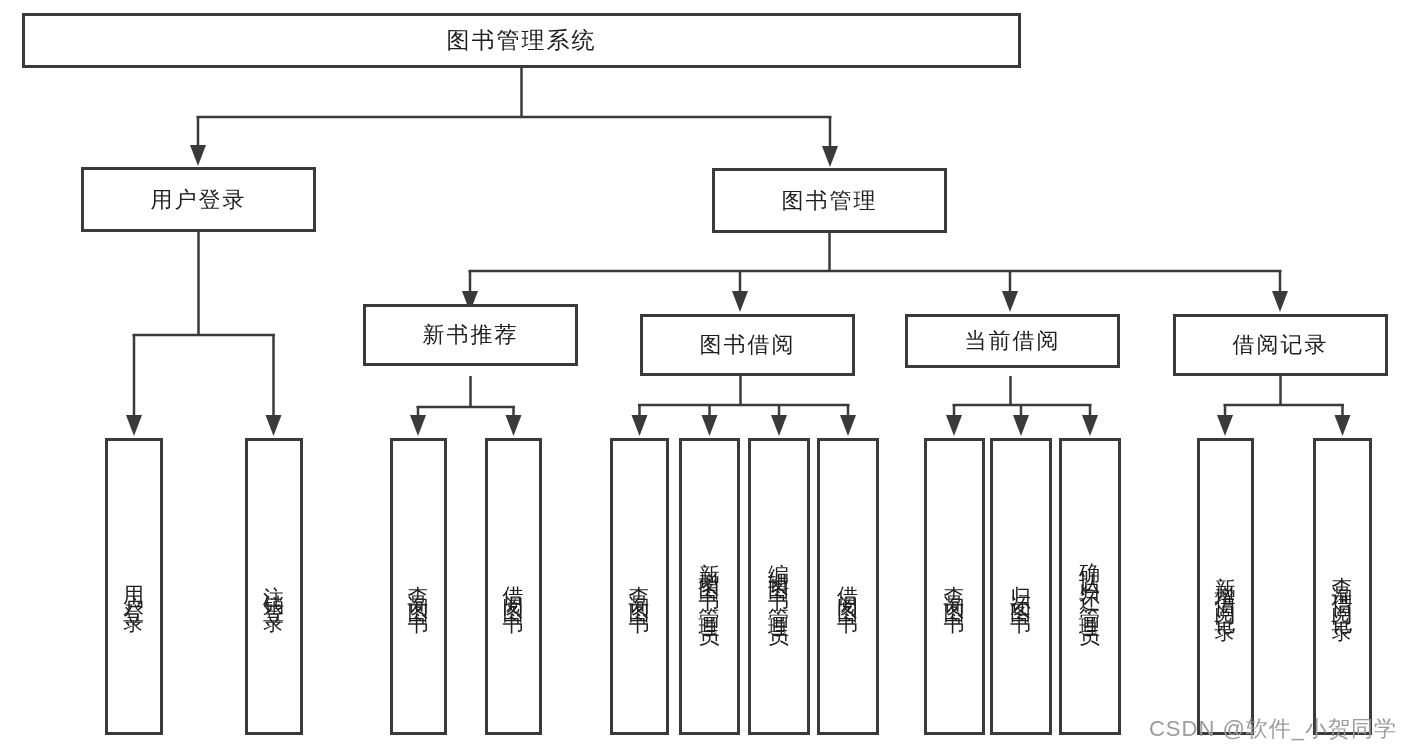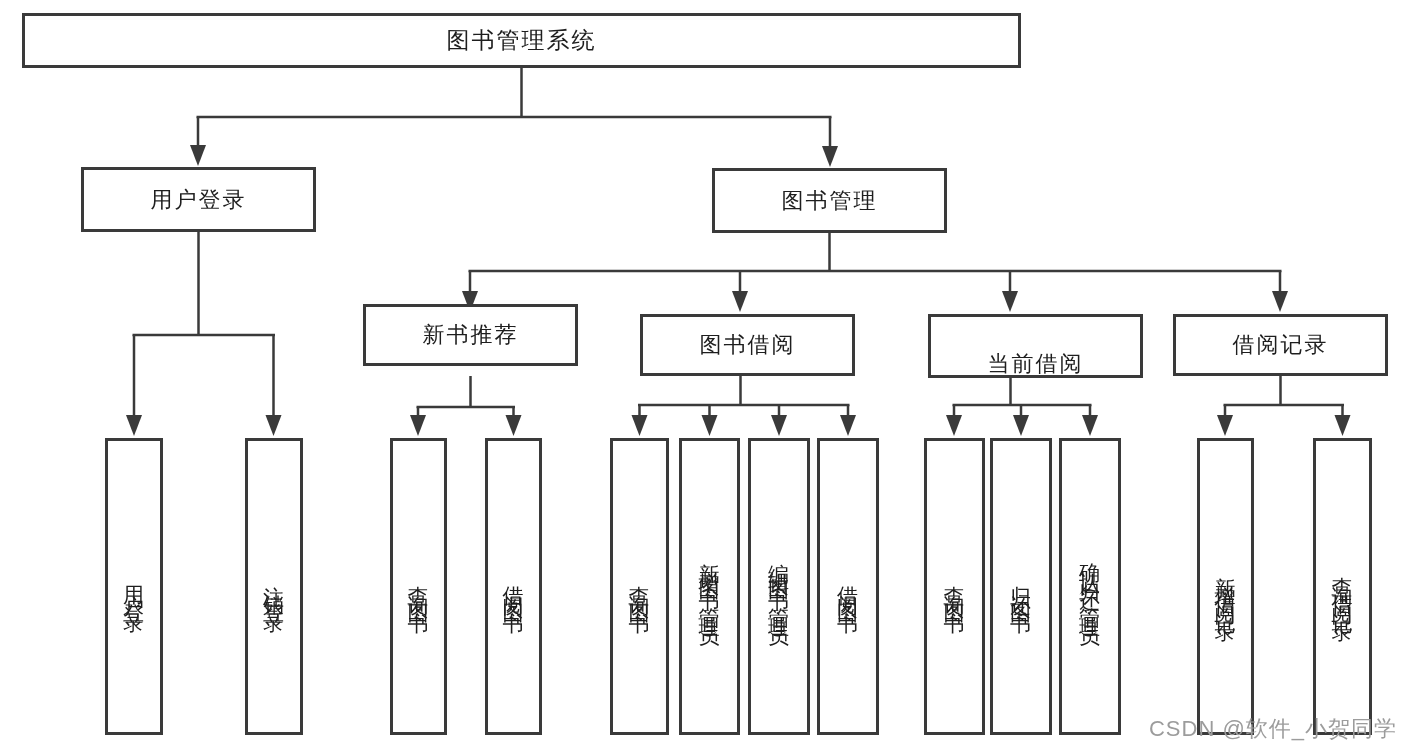--- a/index.html
+++ b/index.html
@@ -133,7 +133,7 @@
   <div class="node" style="left:633px;top:314px;width:215px;height:62px;margin-left:7px;">
     <span class="h-label">图书借阅</span>
   </div>
-  <div class="node" style="left:928px;top:314px;width:215px;height:64px;align-items:flex-end;">
+  <div class="node" style="left:905px;top:314px;width:215px;height:54px;">
     <span class="h-label">当前借阅</span>
   </div>
   <div class="node" style="left:1173px;top:314px;width:215px;height:62px;">

